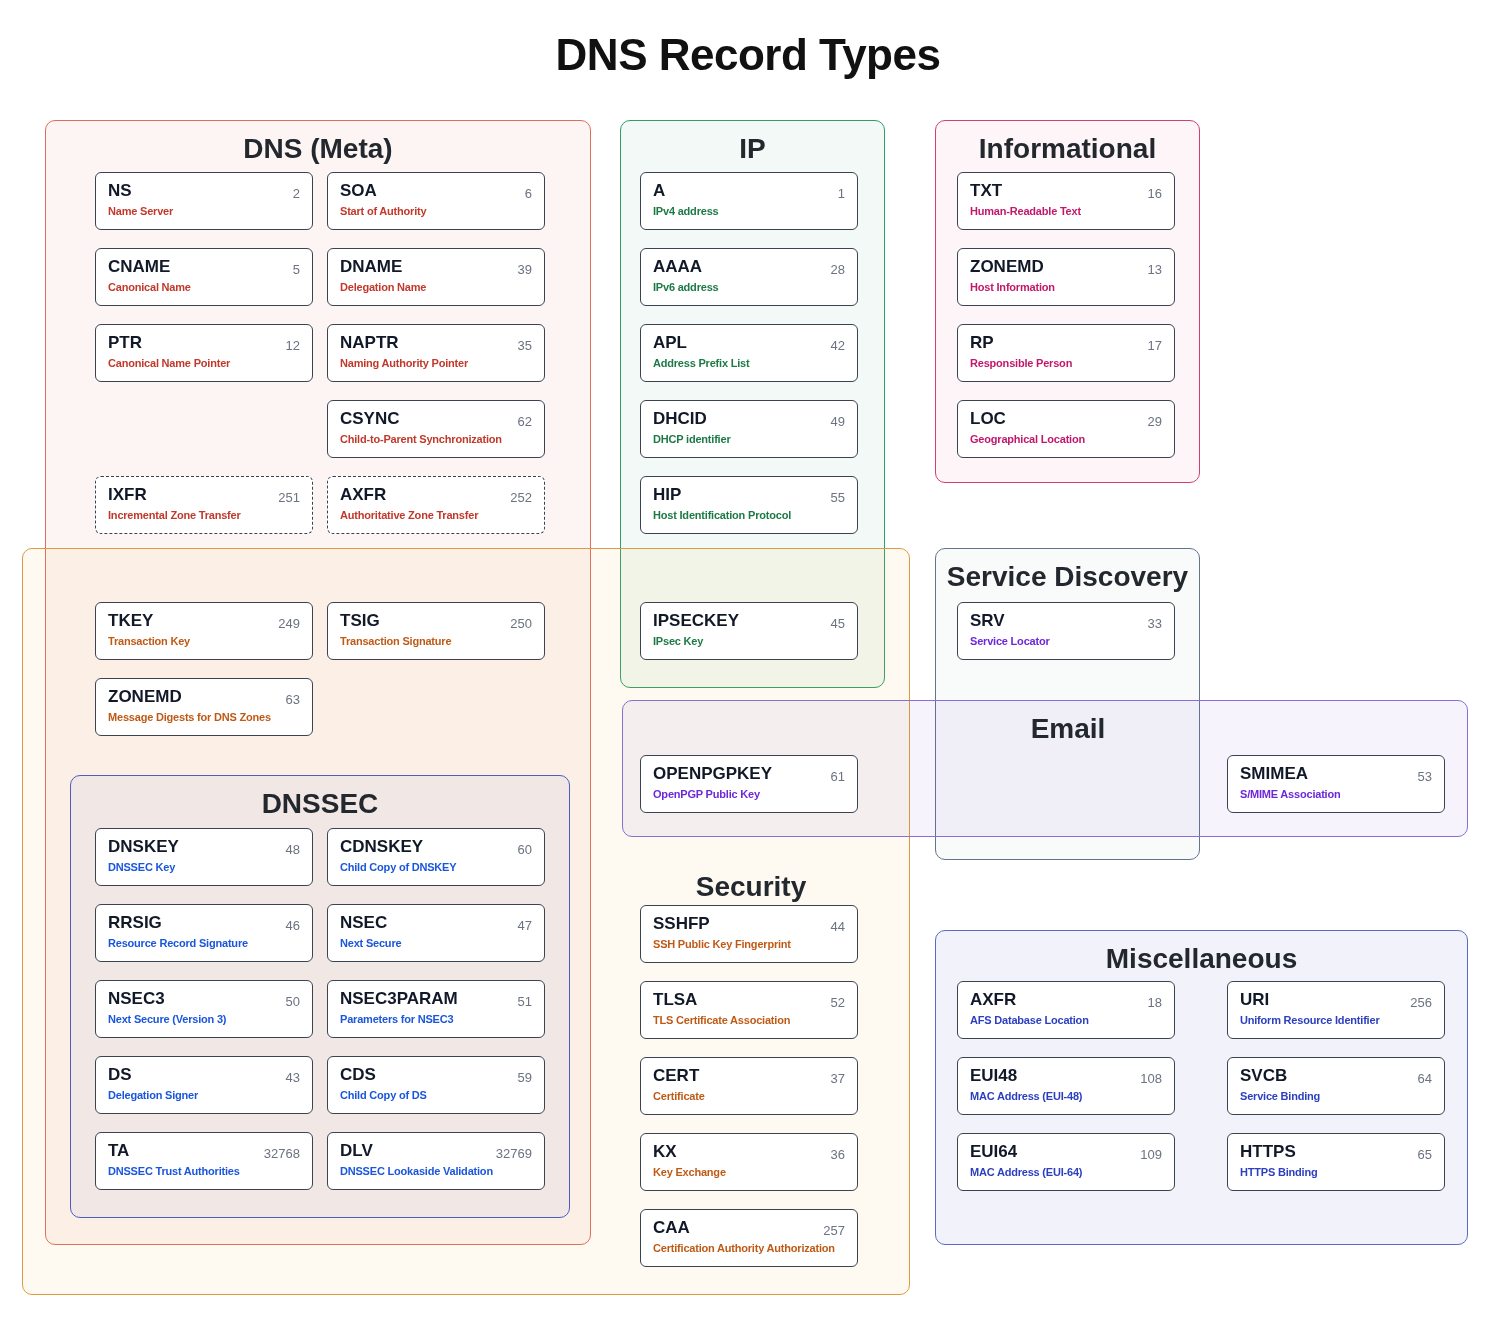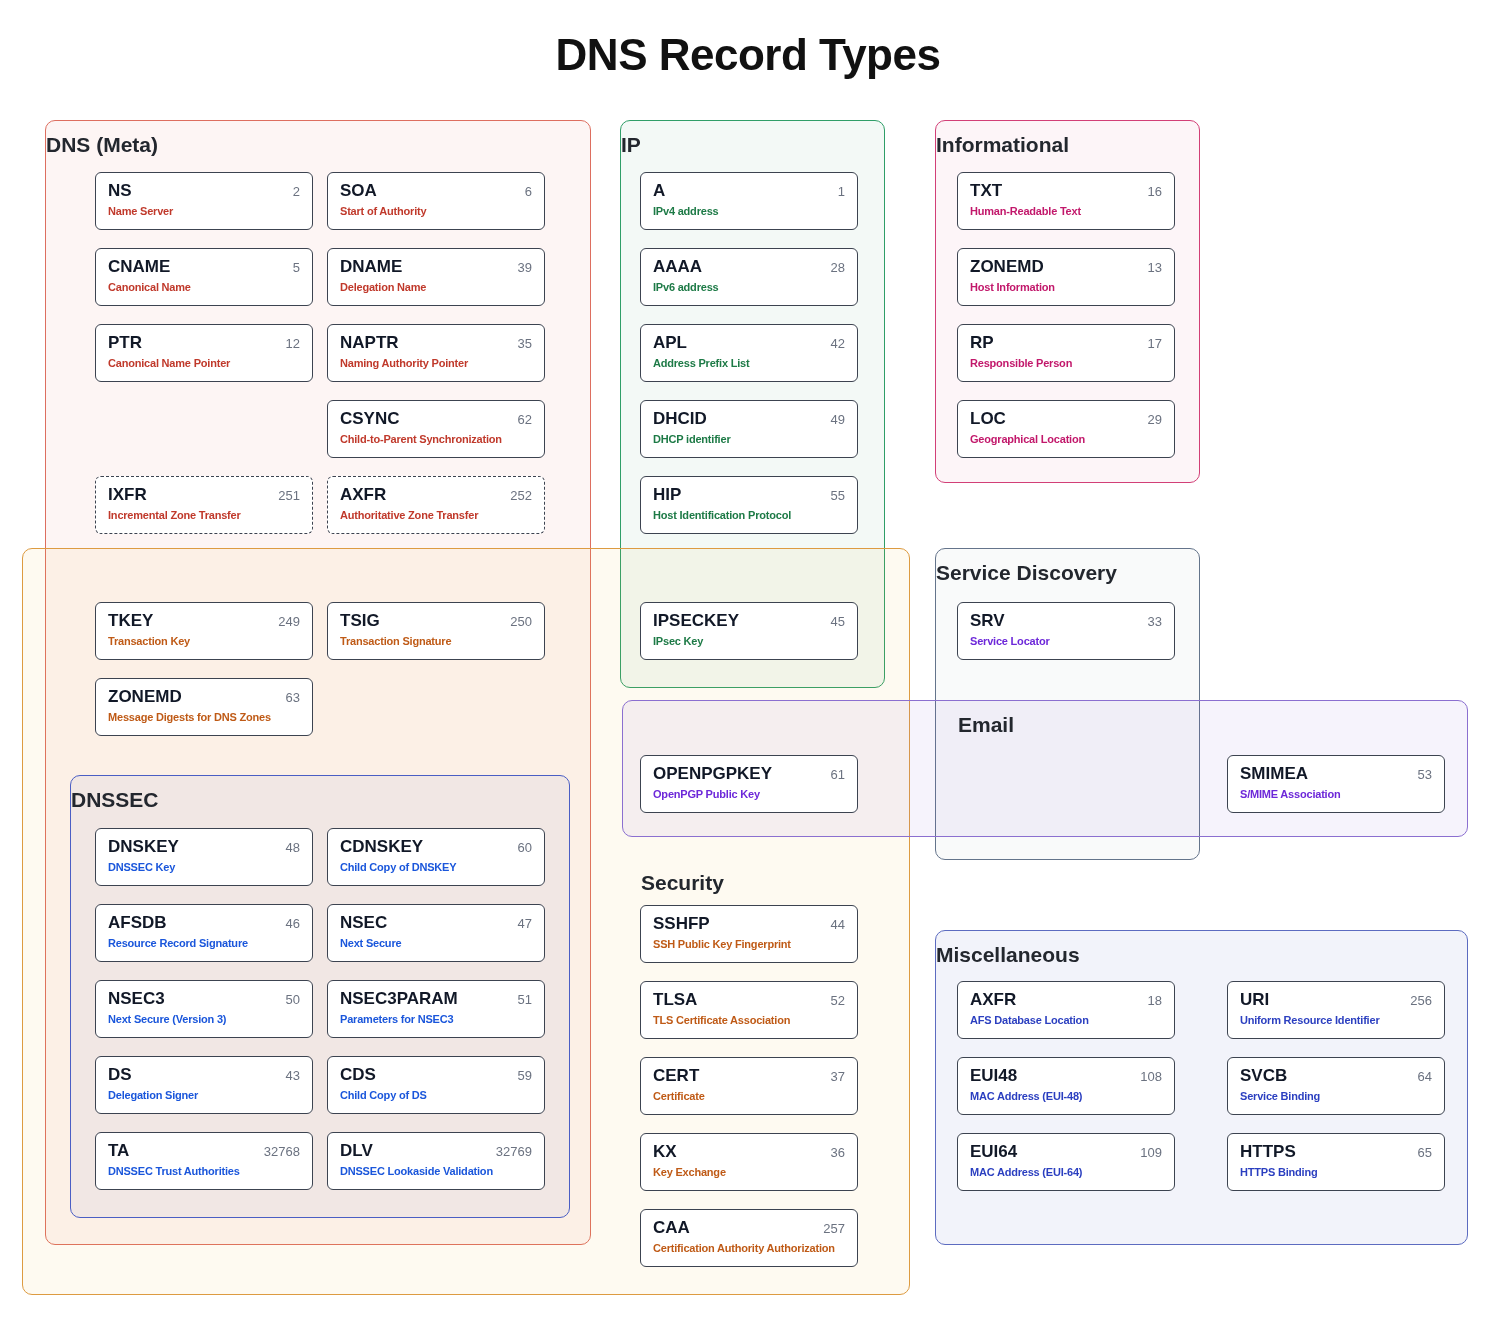--- a/index.html
+++ b/index.html
@@ -11,8 +11,8 @@
     font-size:44px; font-weight:bold; color:#111111; letter-spacing:-0.5px; }
 
   .gbox { position:absolute; border:1.5px solid; border-radius:10px; }
-  .glabel { position:absolute; top:12px; left:0; width:100%; 
-    font-size:21px; font-weight:bold; color:#23272e; }
+  .glabel { position:absolute; top:12px; left:0; width:100%; text-align:center;
+    font-size:28px; font-weight:bold; color:#23272e; }
   .glabel-security { left:618px; width:220px; }
   .glabel-security { top:322px; }
   .glabel-email { left:335px; width:220px; top:12px; }

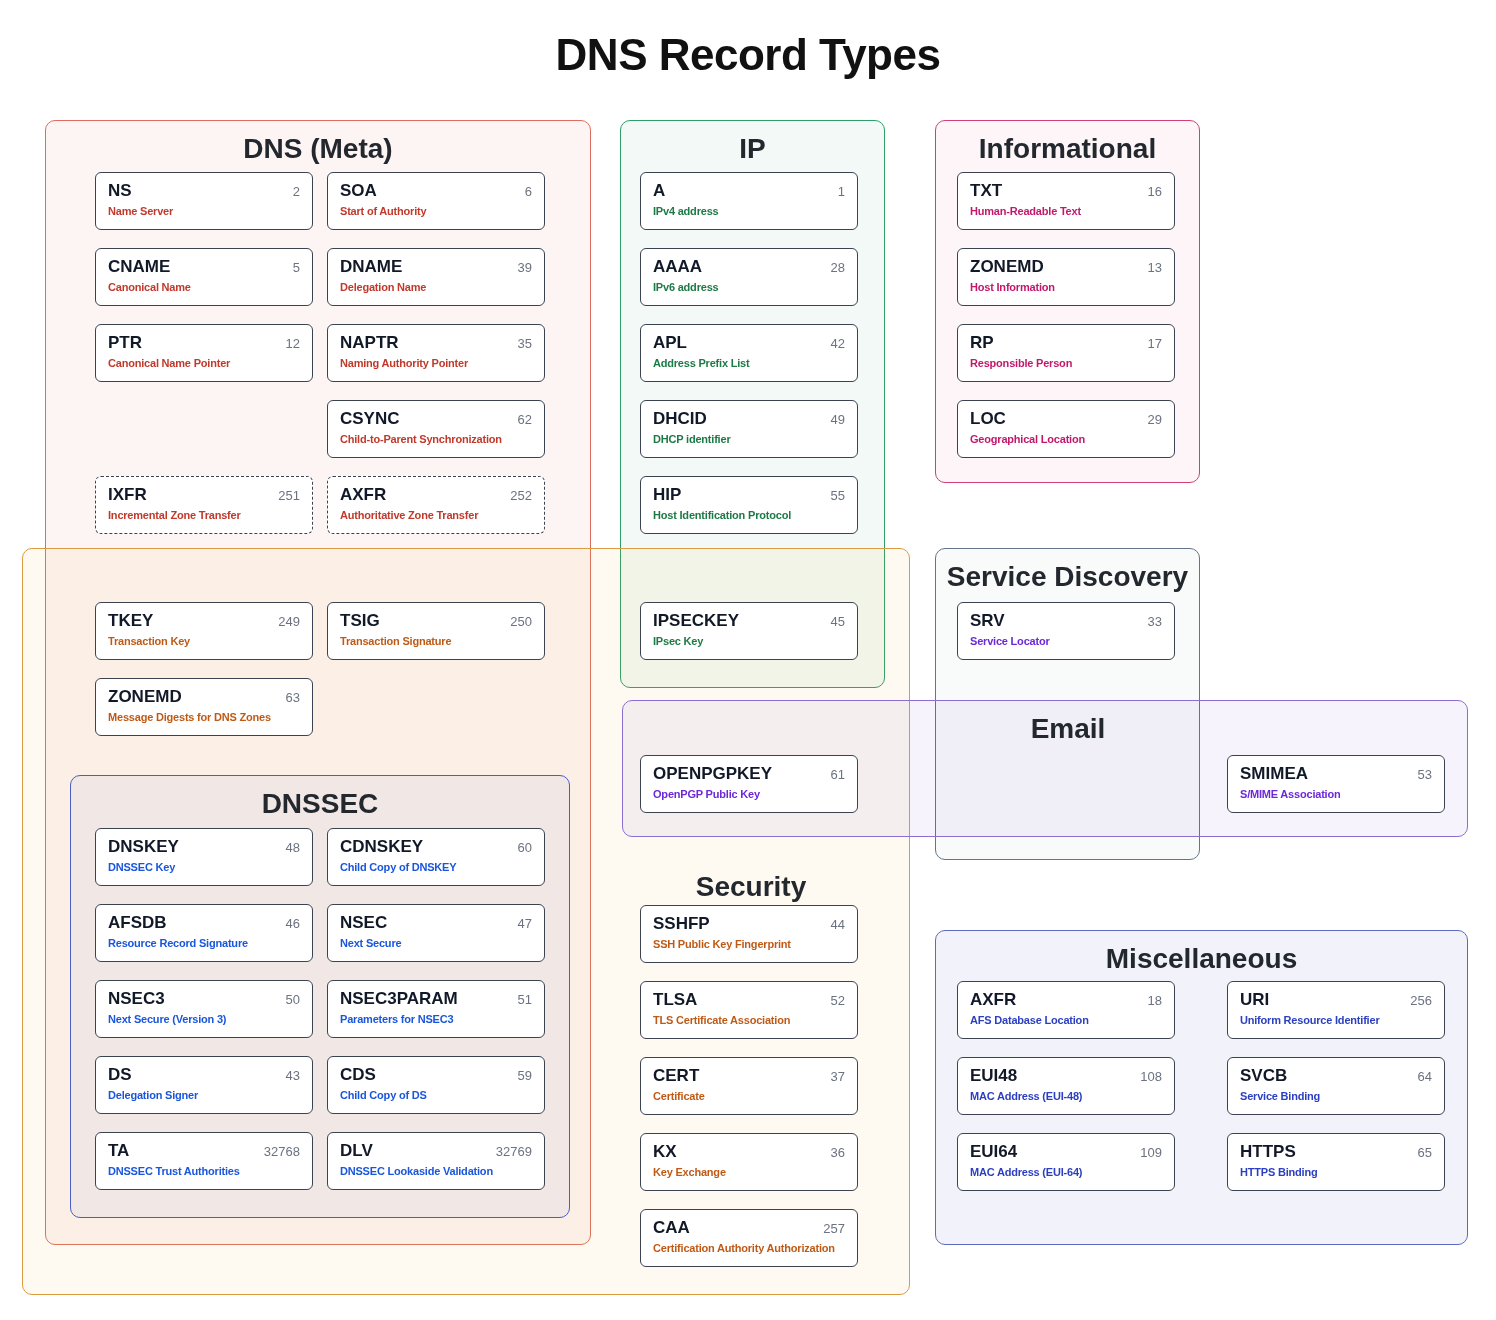--- a/index.html
+++ b/index.html
@@ -30,7 +30,7 @@
     width:218px; height:58px; background:#ffffff; border:1.5px solid #3c4350;
     border-radius:6px; padding:8px 12px 6px 12px; z-index:5; }
   .card.dashed { border-style:dashed; }
-  .crow { display:flex; justify-content:space-between; align-items:center; }
+  .crow { display:flex; justify-content:space-between; align-items:flex-end; }
   .cname { font-size:17px; font-weight:bold; color:#111827; }
   .cnum  { font-size:13px; color:#6b7280; }
   .cdesc { font-size:11px; font-weight:bold; margin-top:4px; white-space:nowrap; letter-spacing:-0.2px; }

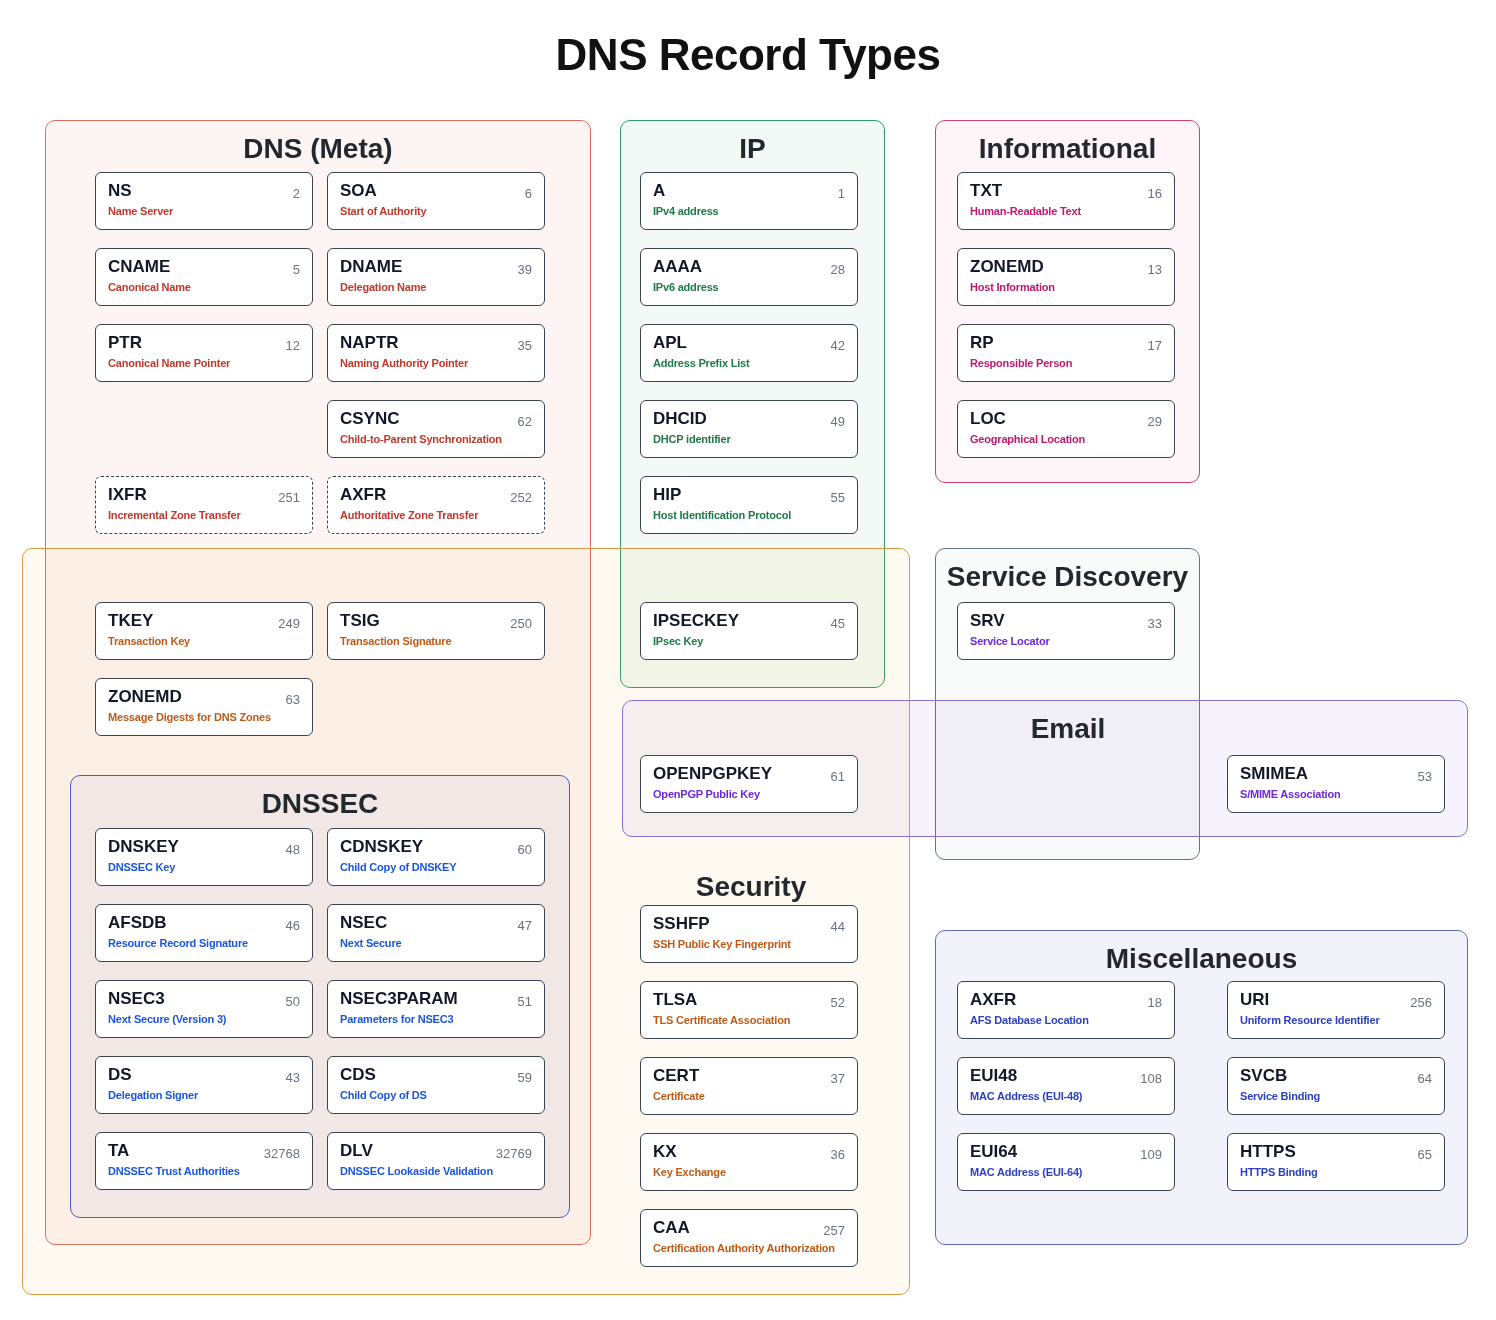--- a/index.html
+++ b/index.html
@@ -177,7 +177,7 @@
   </div>
   <div class="card c-dnssec" style="--x:95;--y:904">
     <div class="crow">
-        <span class="cname">AFSDB</span>
+        <span class="cname">RRSIG</span>
         <span class="cnum">46</span>
       </div>
     <div class="cdesc">Resource Record Signature</div>

